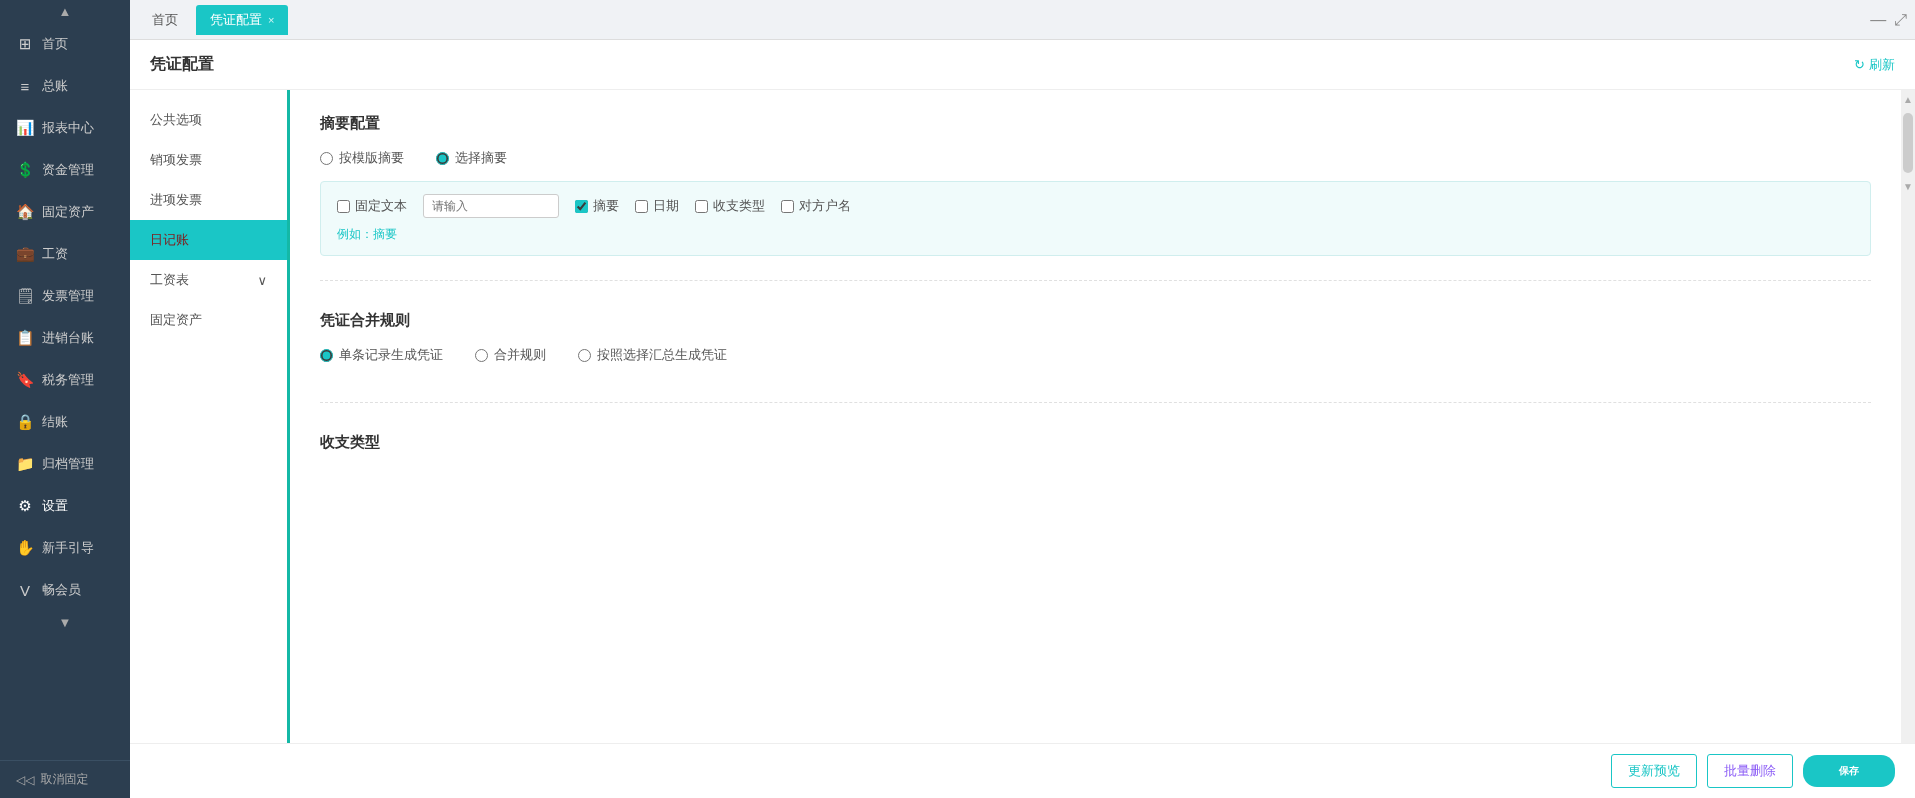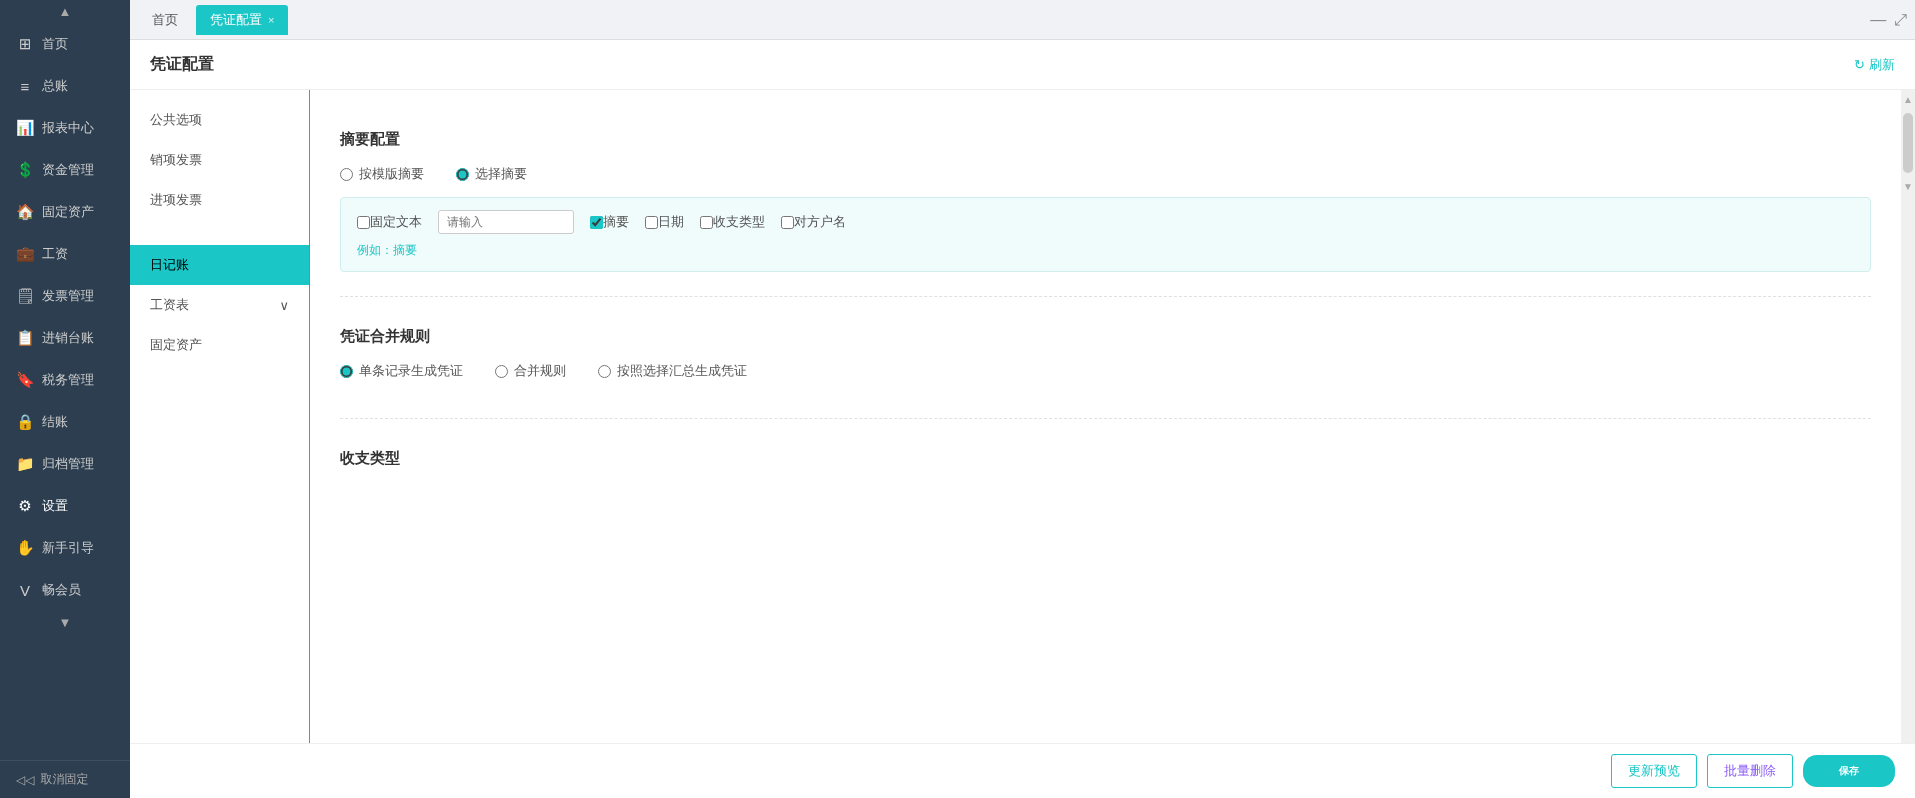--- a/index.html
+++ b/index.html
@@ -125,9 +125,9 @@
 
     
     .left-nav {
-      width: 180px;
-      background: #fff;
-      border-right: 1px solid #14b8a6;
+      width: 160px;
+      background: #fff;
+      border-right: 3px solid #14b8a6;
       padding: 10px 0;
       flex-shrink: 0;
     }

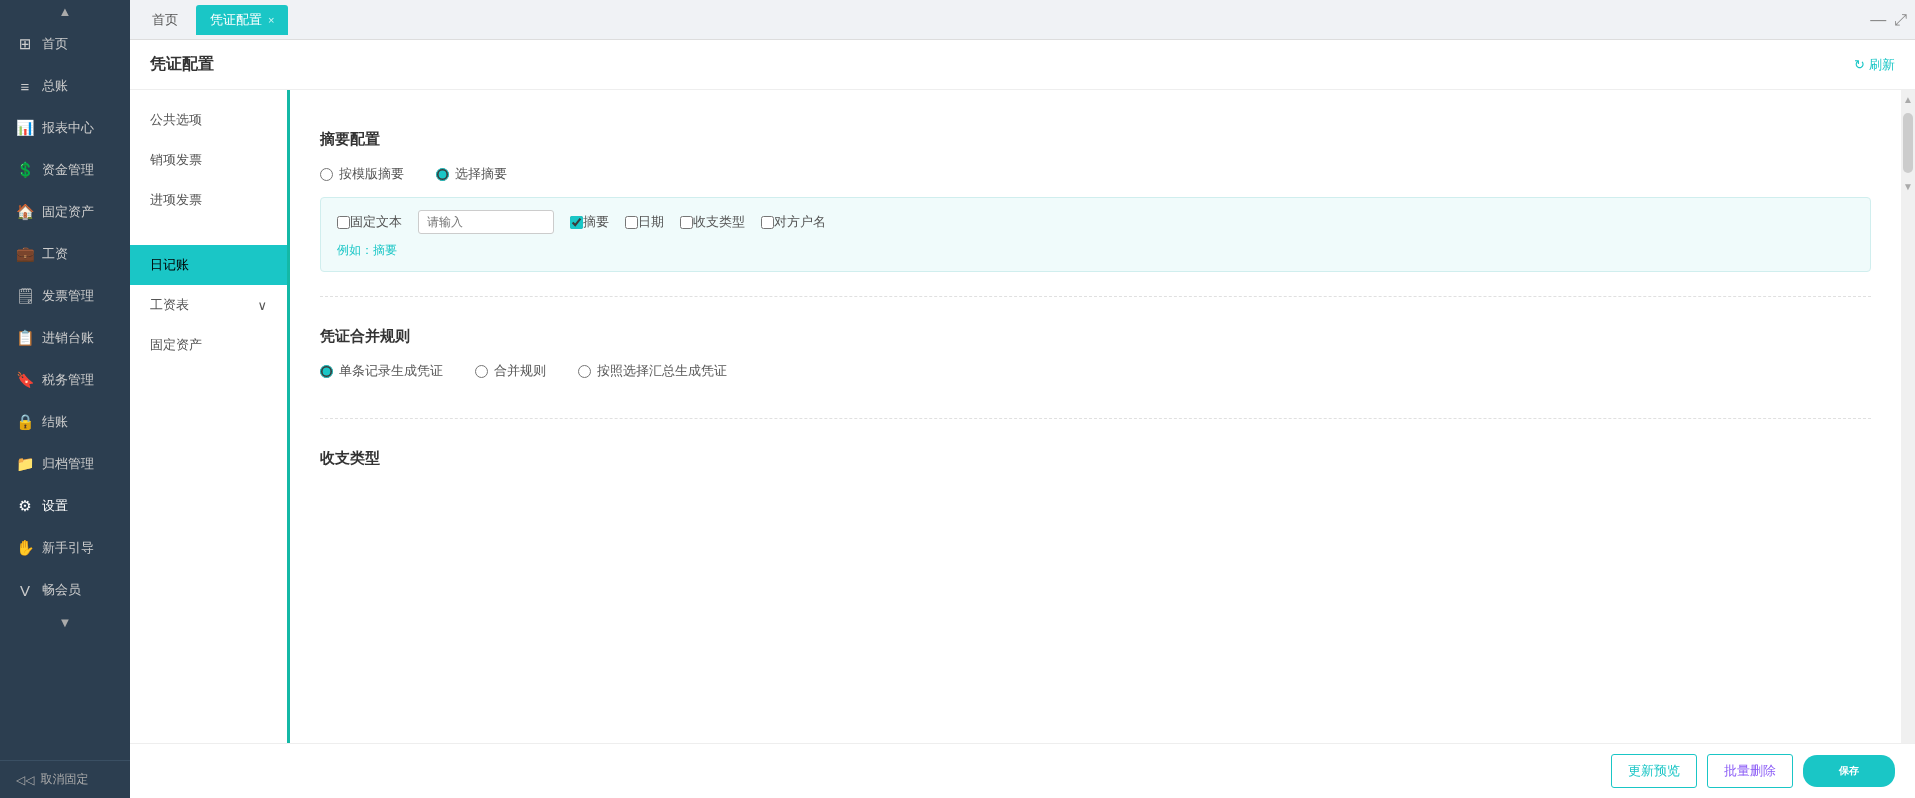--- a/index.html
+++ b/index.html
@@ -160,7 +160,6 @@
       margin-bottom: 30px;
       padding-bottom: 24px;
       border-bottom: 1px dashed #e0e0e0;
-      margin-top: 16px;
     }
     .section:last-child { border-bottom: none; }
     .section-title {

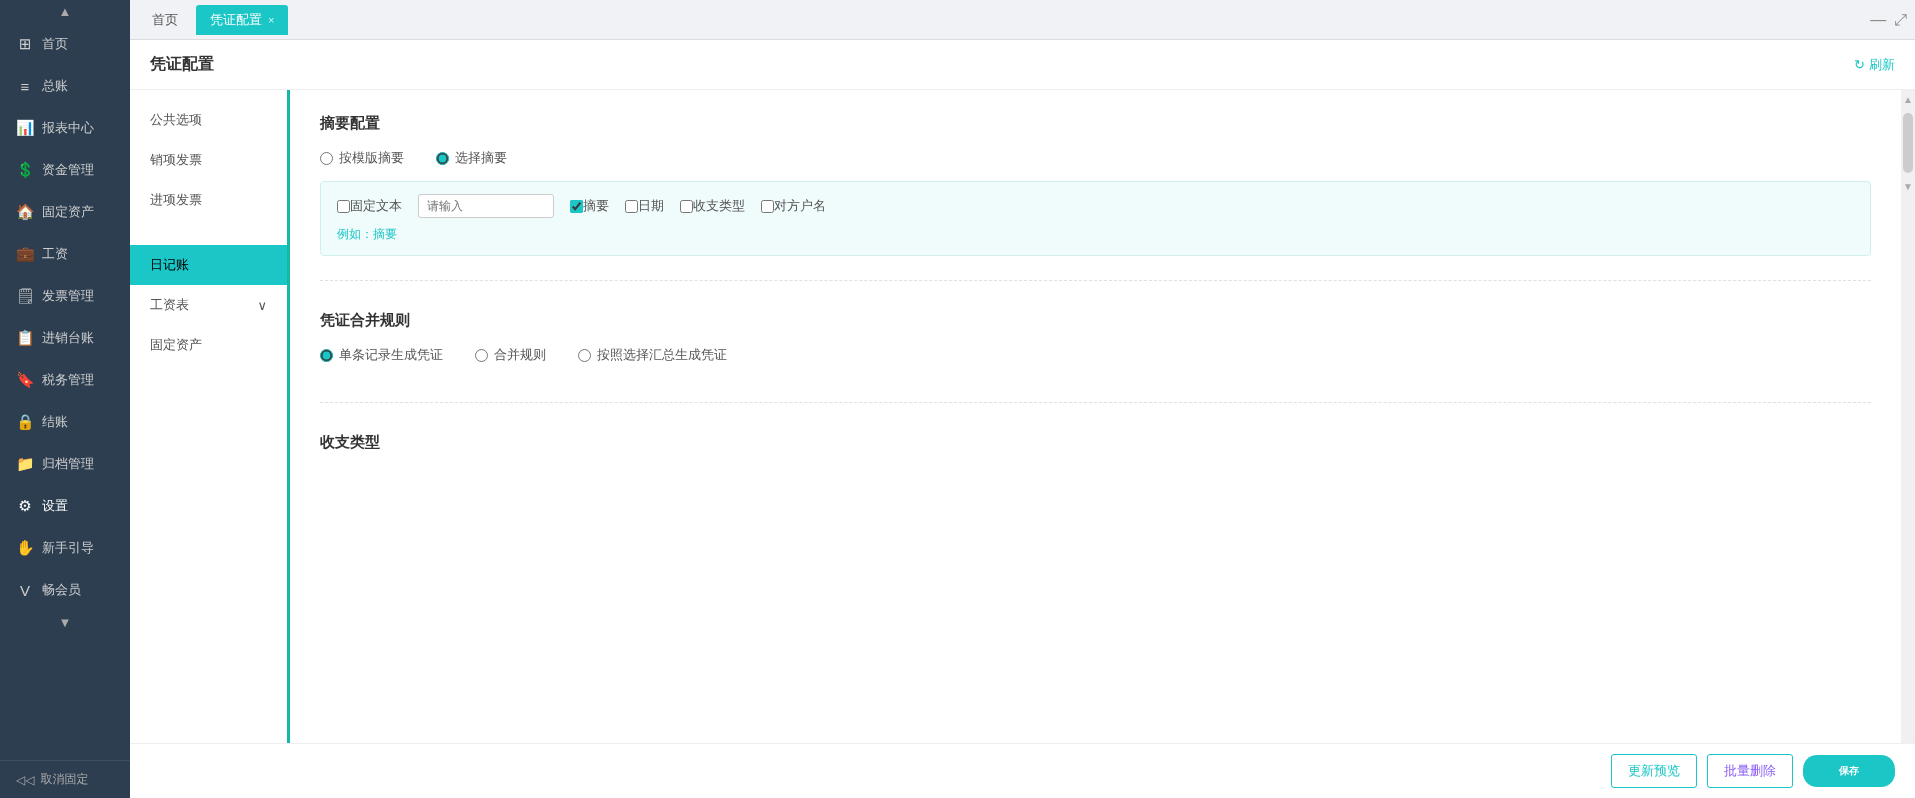--- a/index.html
+++ b/index.html
@@ -202,6 +202,7 @@
     .checkbox-item {
       display: flex;
       align-items: center;
+      gap: 5px;
       cursor: pointer;
       color: #555;
     }

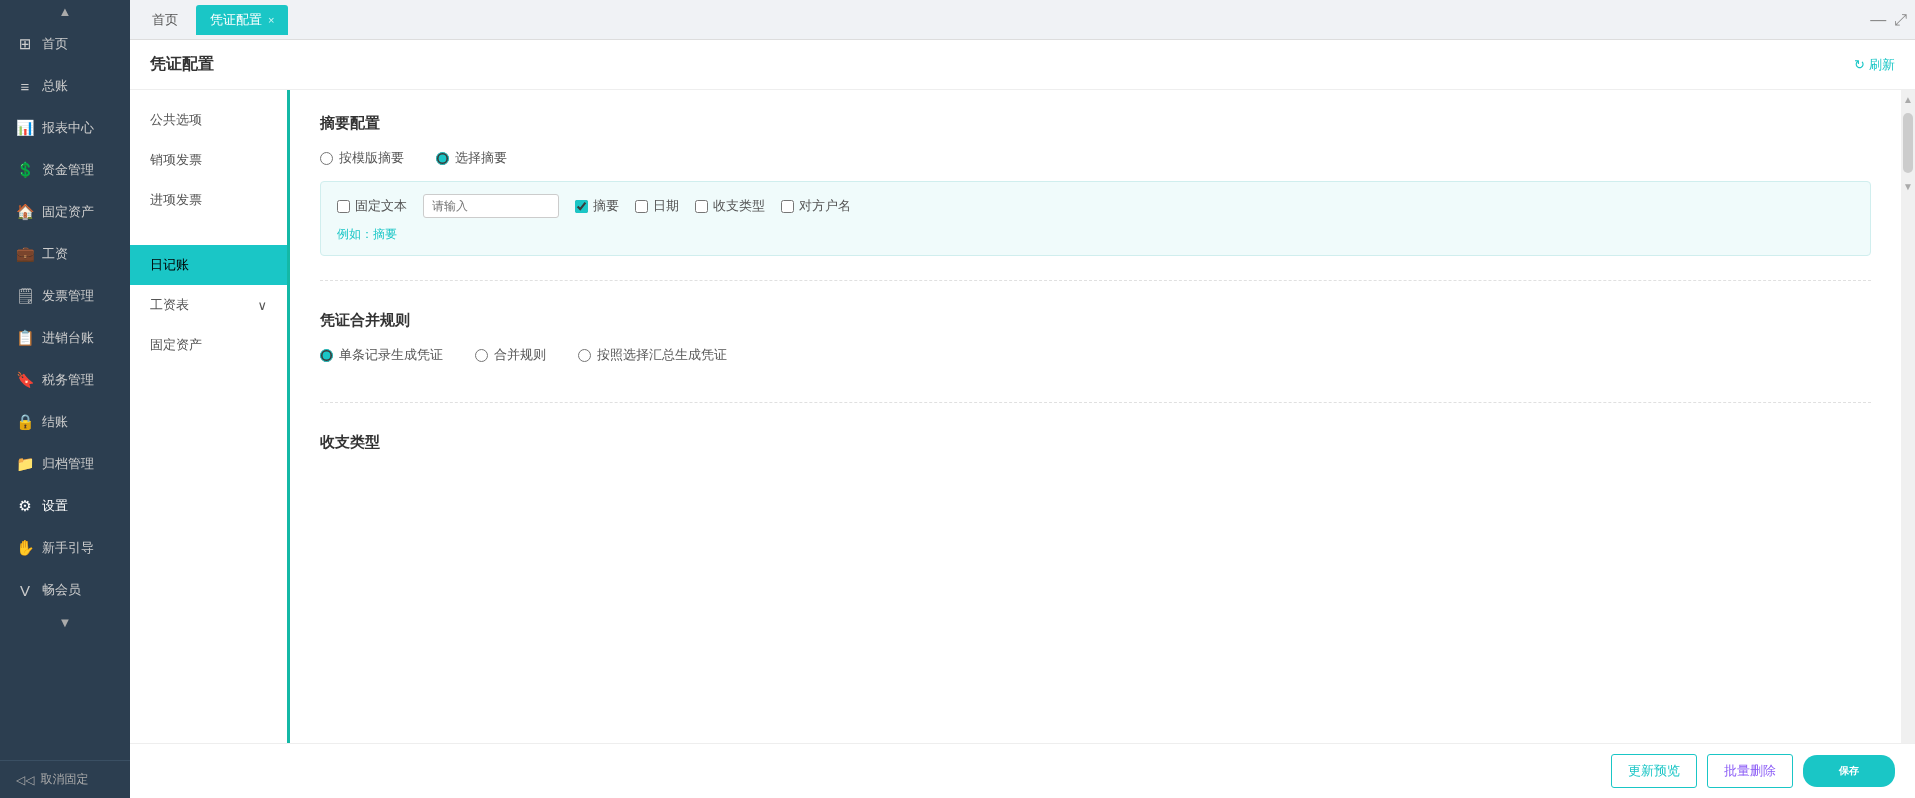--- a/index.html
+++ b/index.html
@@ -142,8 +142,7 @@
     }
     .left-nav-item.active {
       background: #1ac6c6;
-      color: #000000;
-      margin-top: 25px;
+      color: #7f1d1d;
     }
 
     

